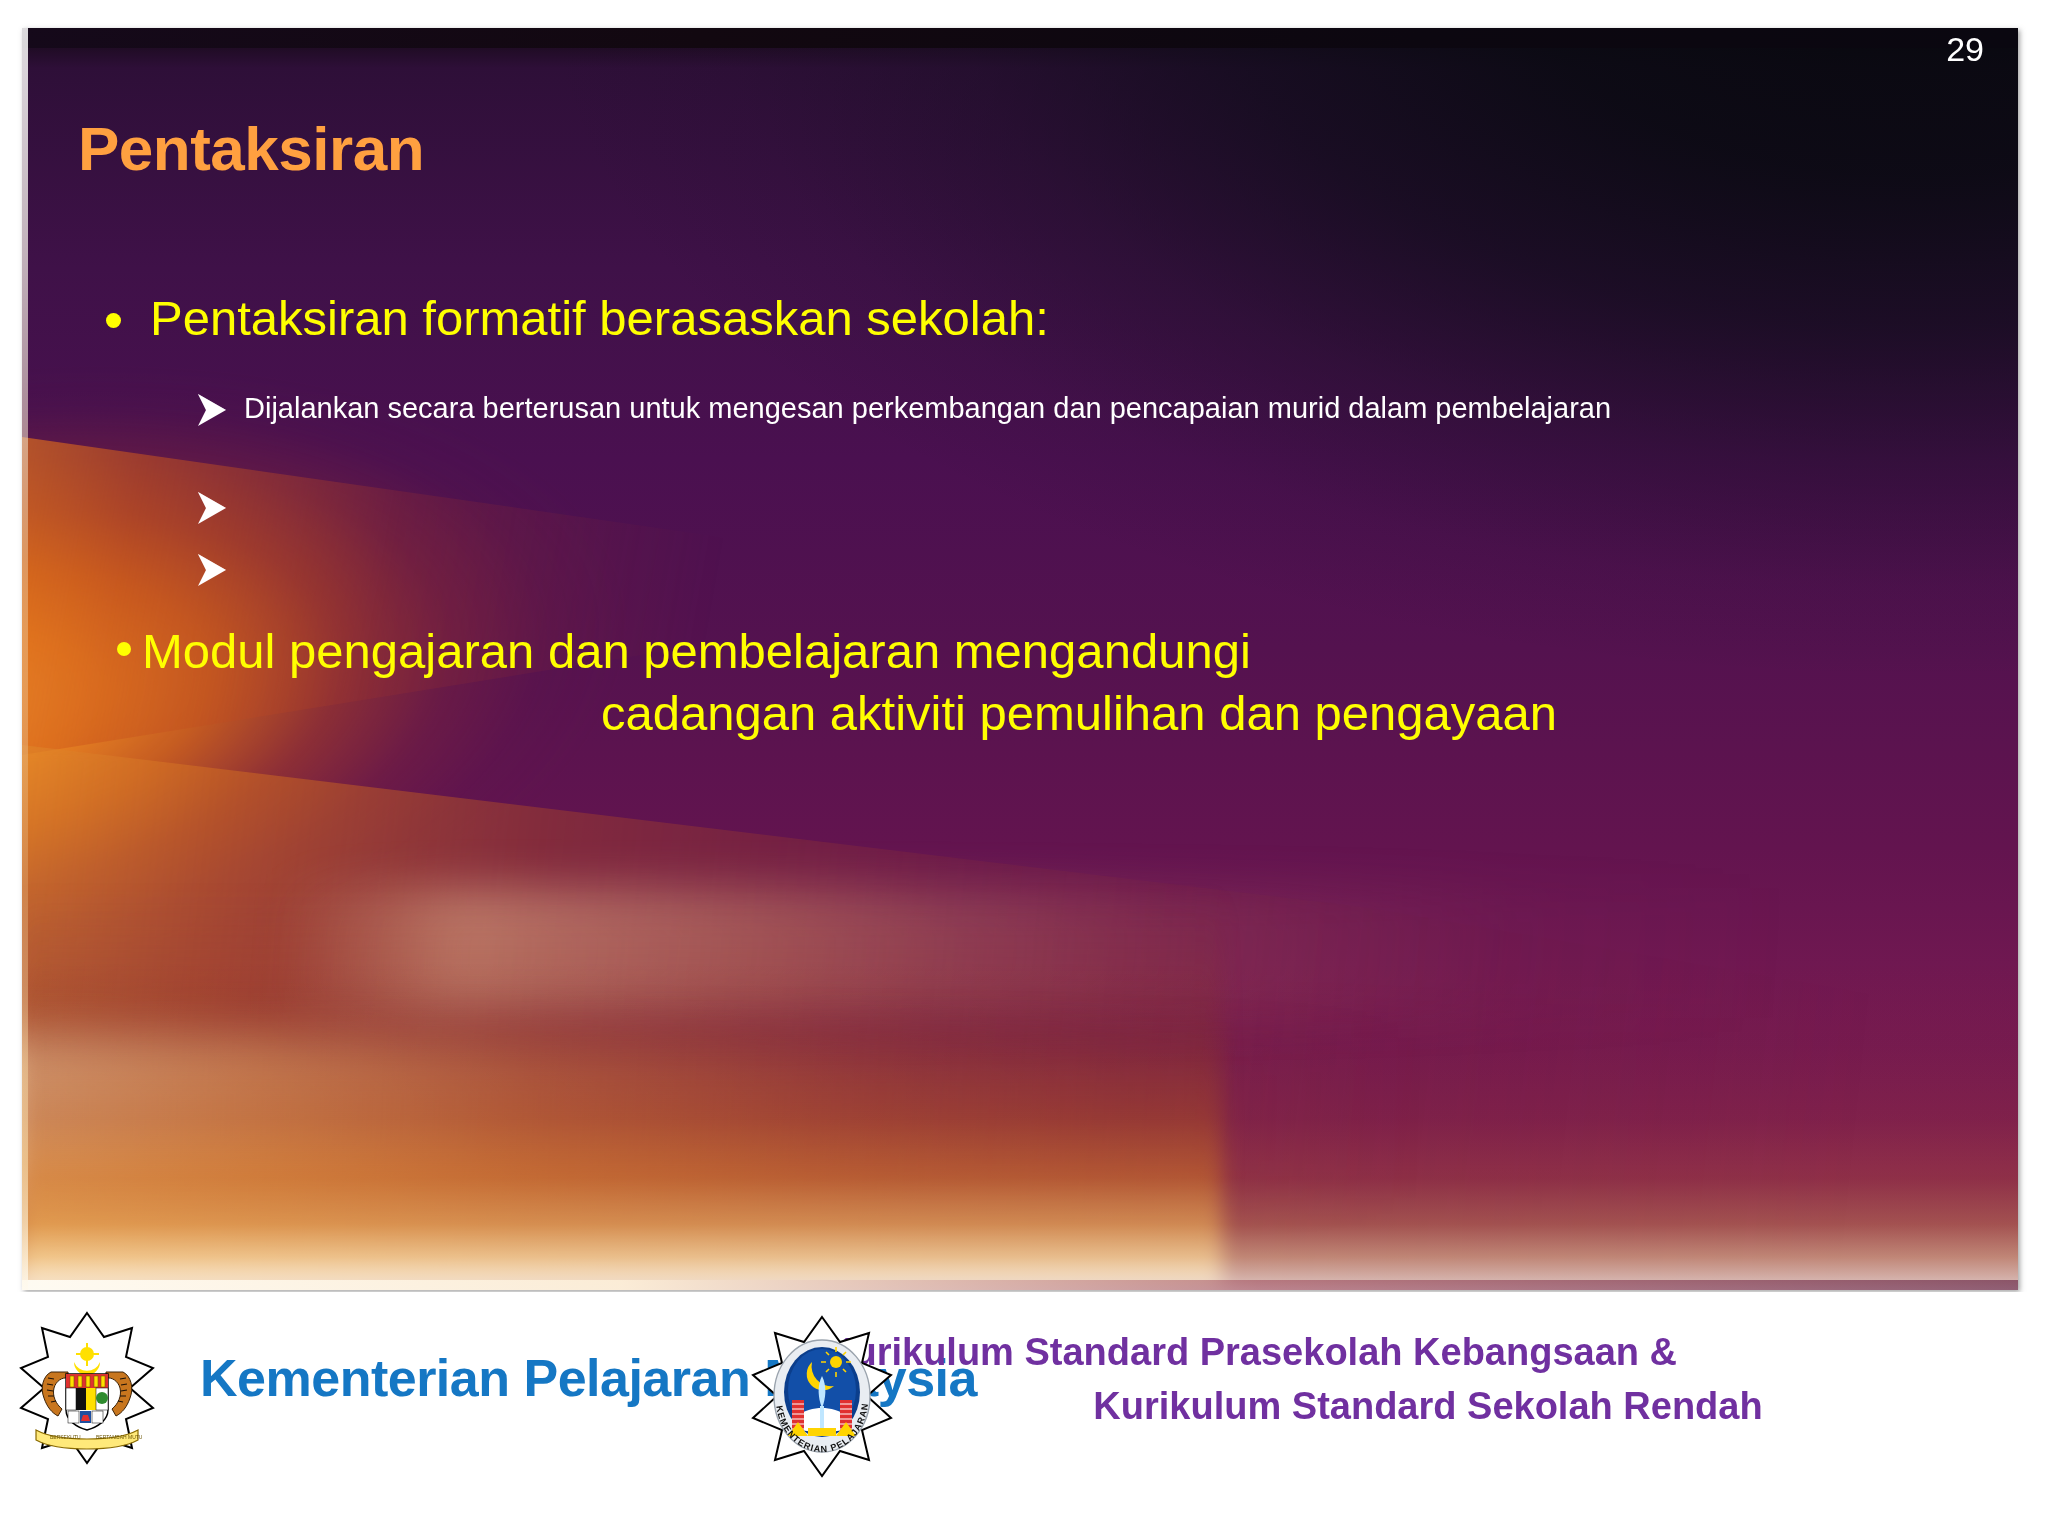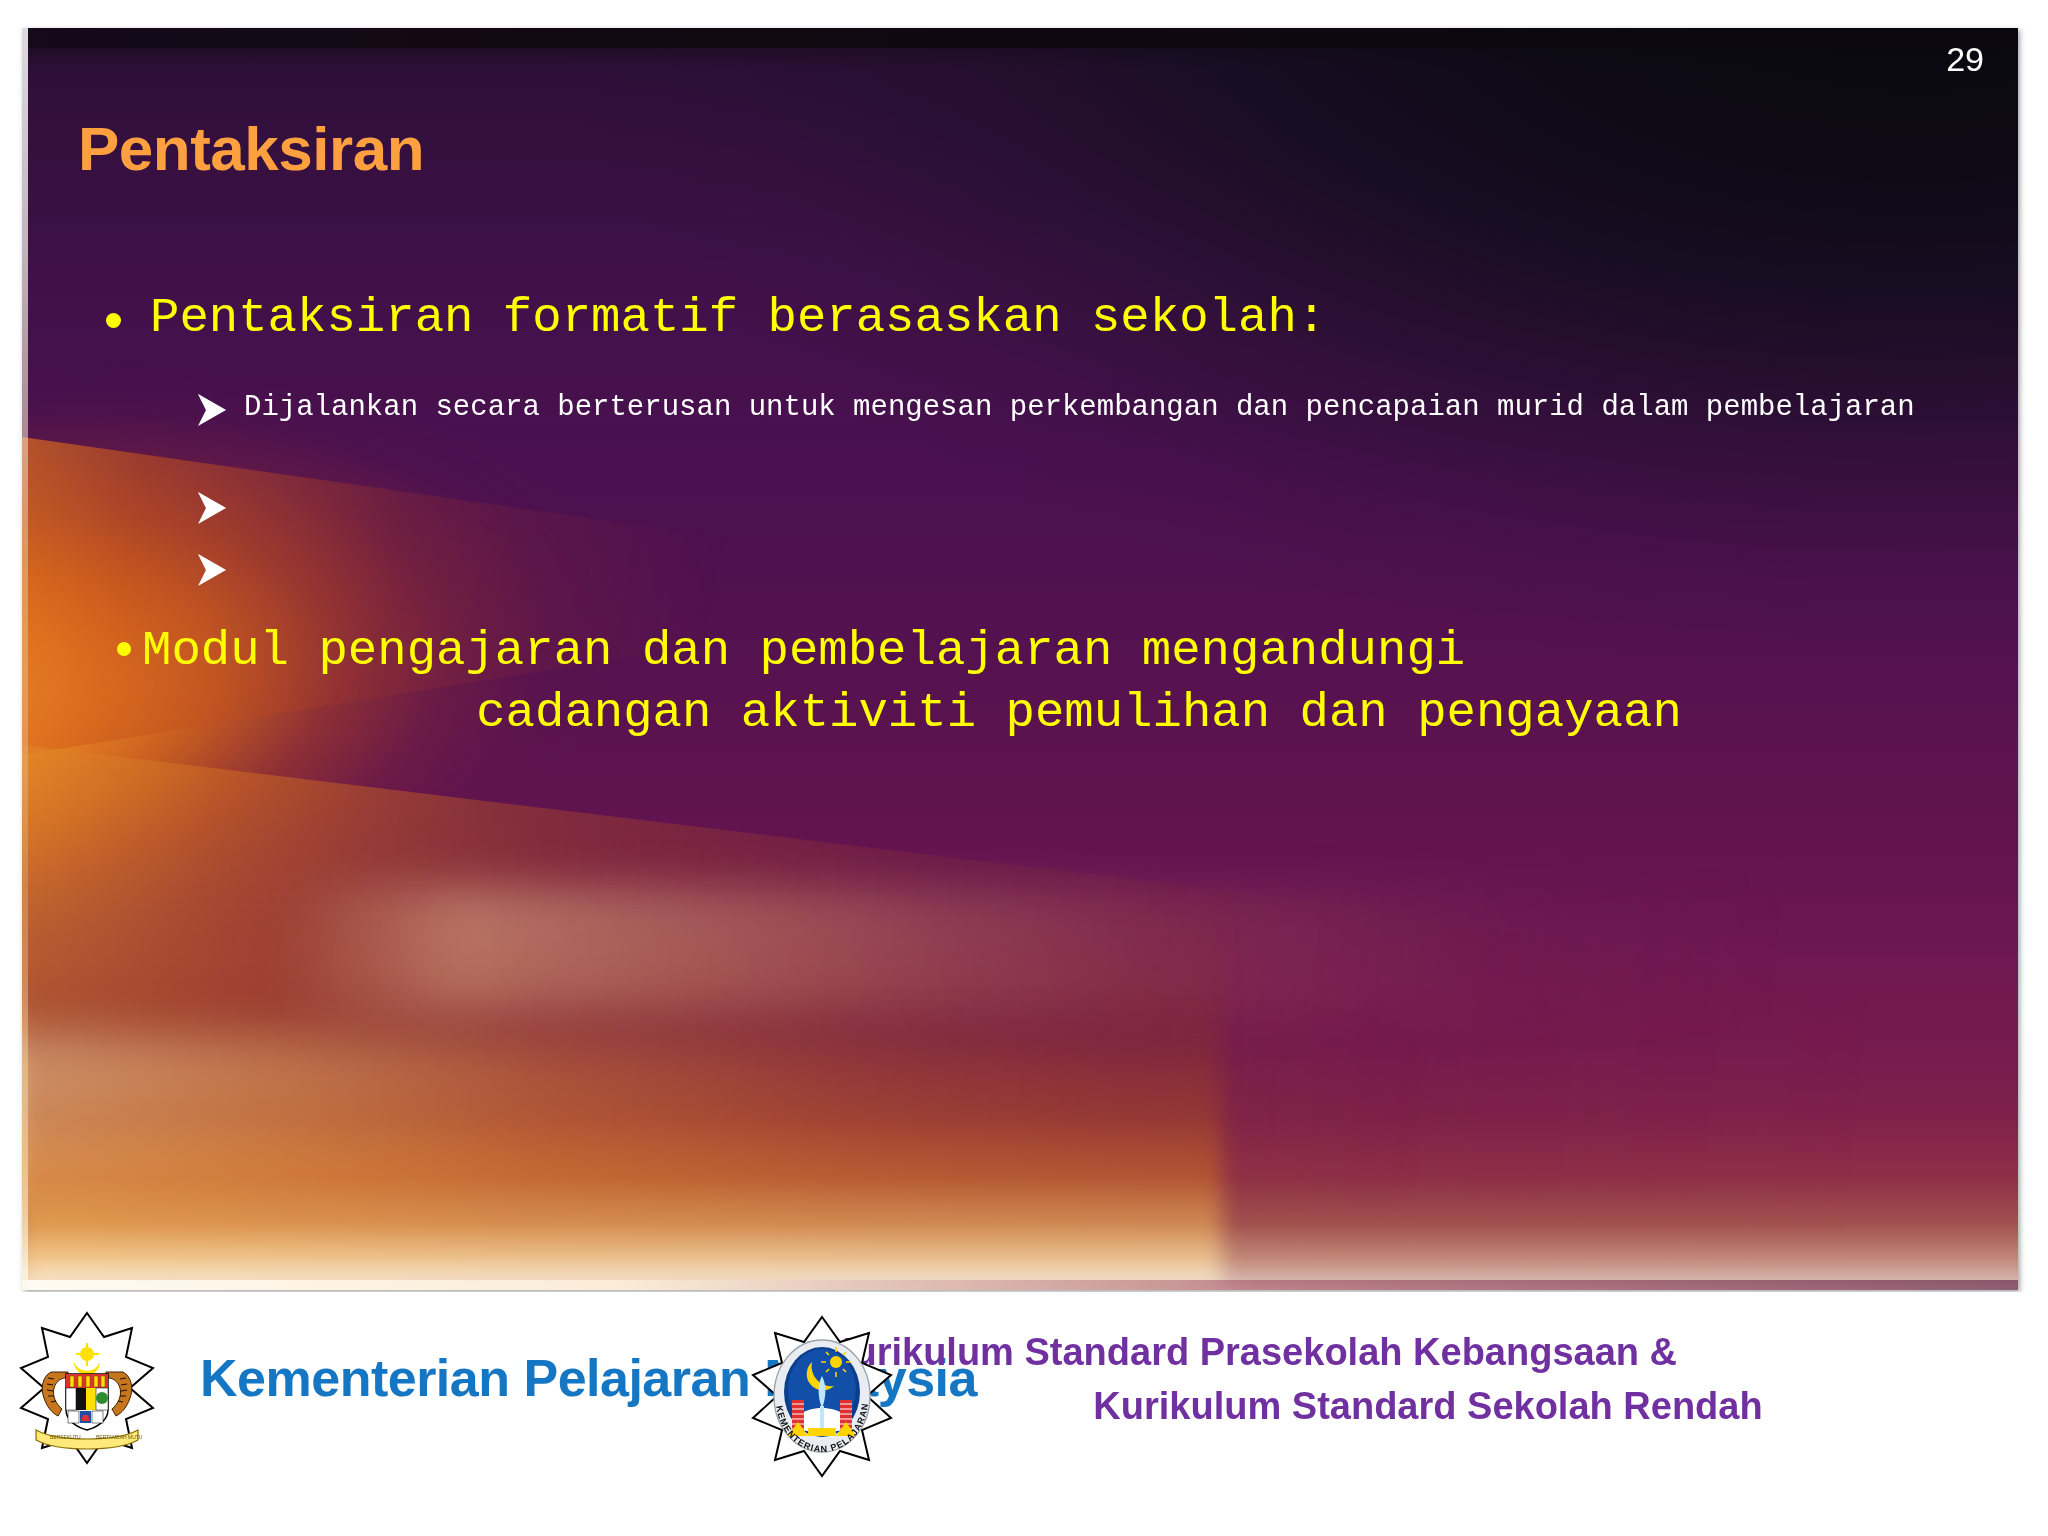--- a/index.html
+++ b/index.html
@@ -220,7 +220,7 @@
   #page-number {
     position: absolute;
     right: 34px;
-    top: 14px;
+    top: 4px;
     color: #ffffff;
     font-size: 34px;
     line-height: 1;

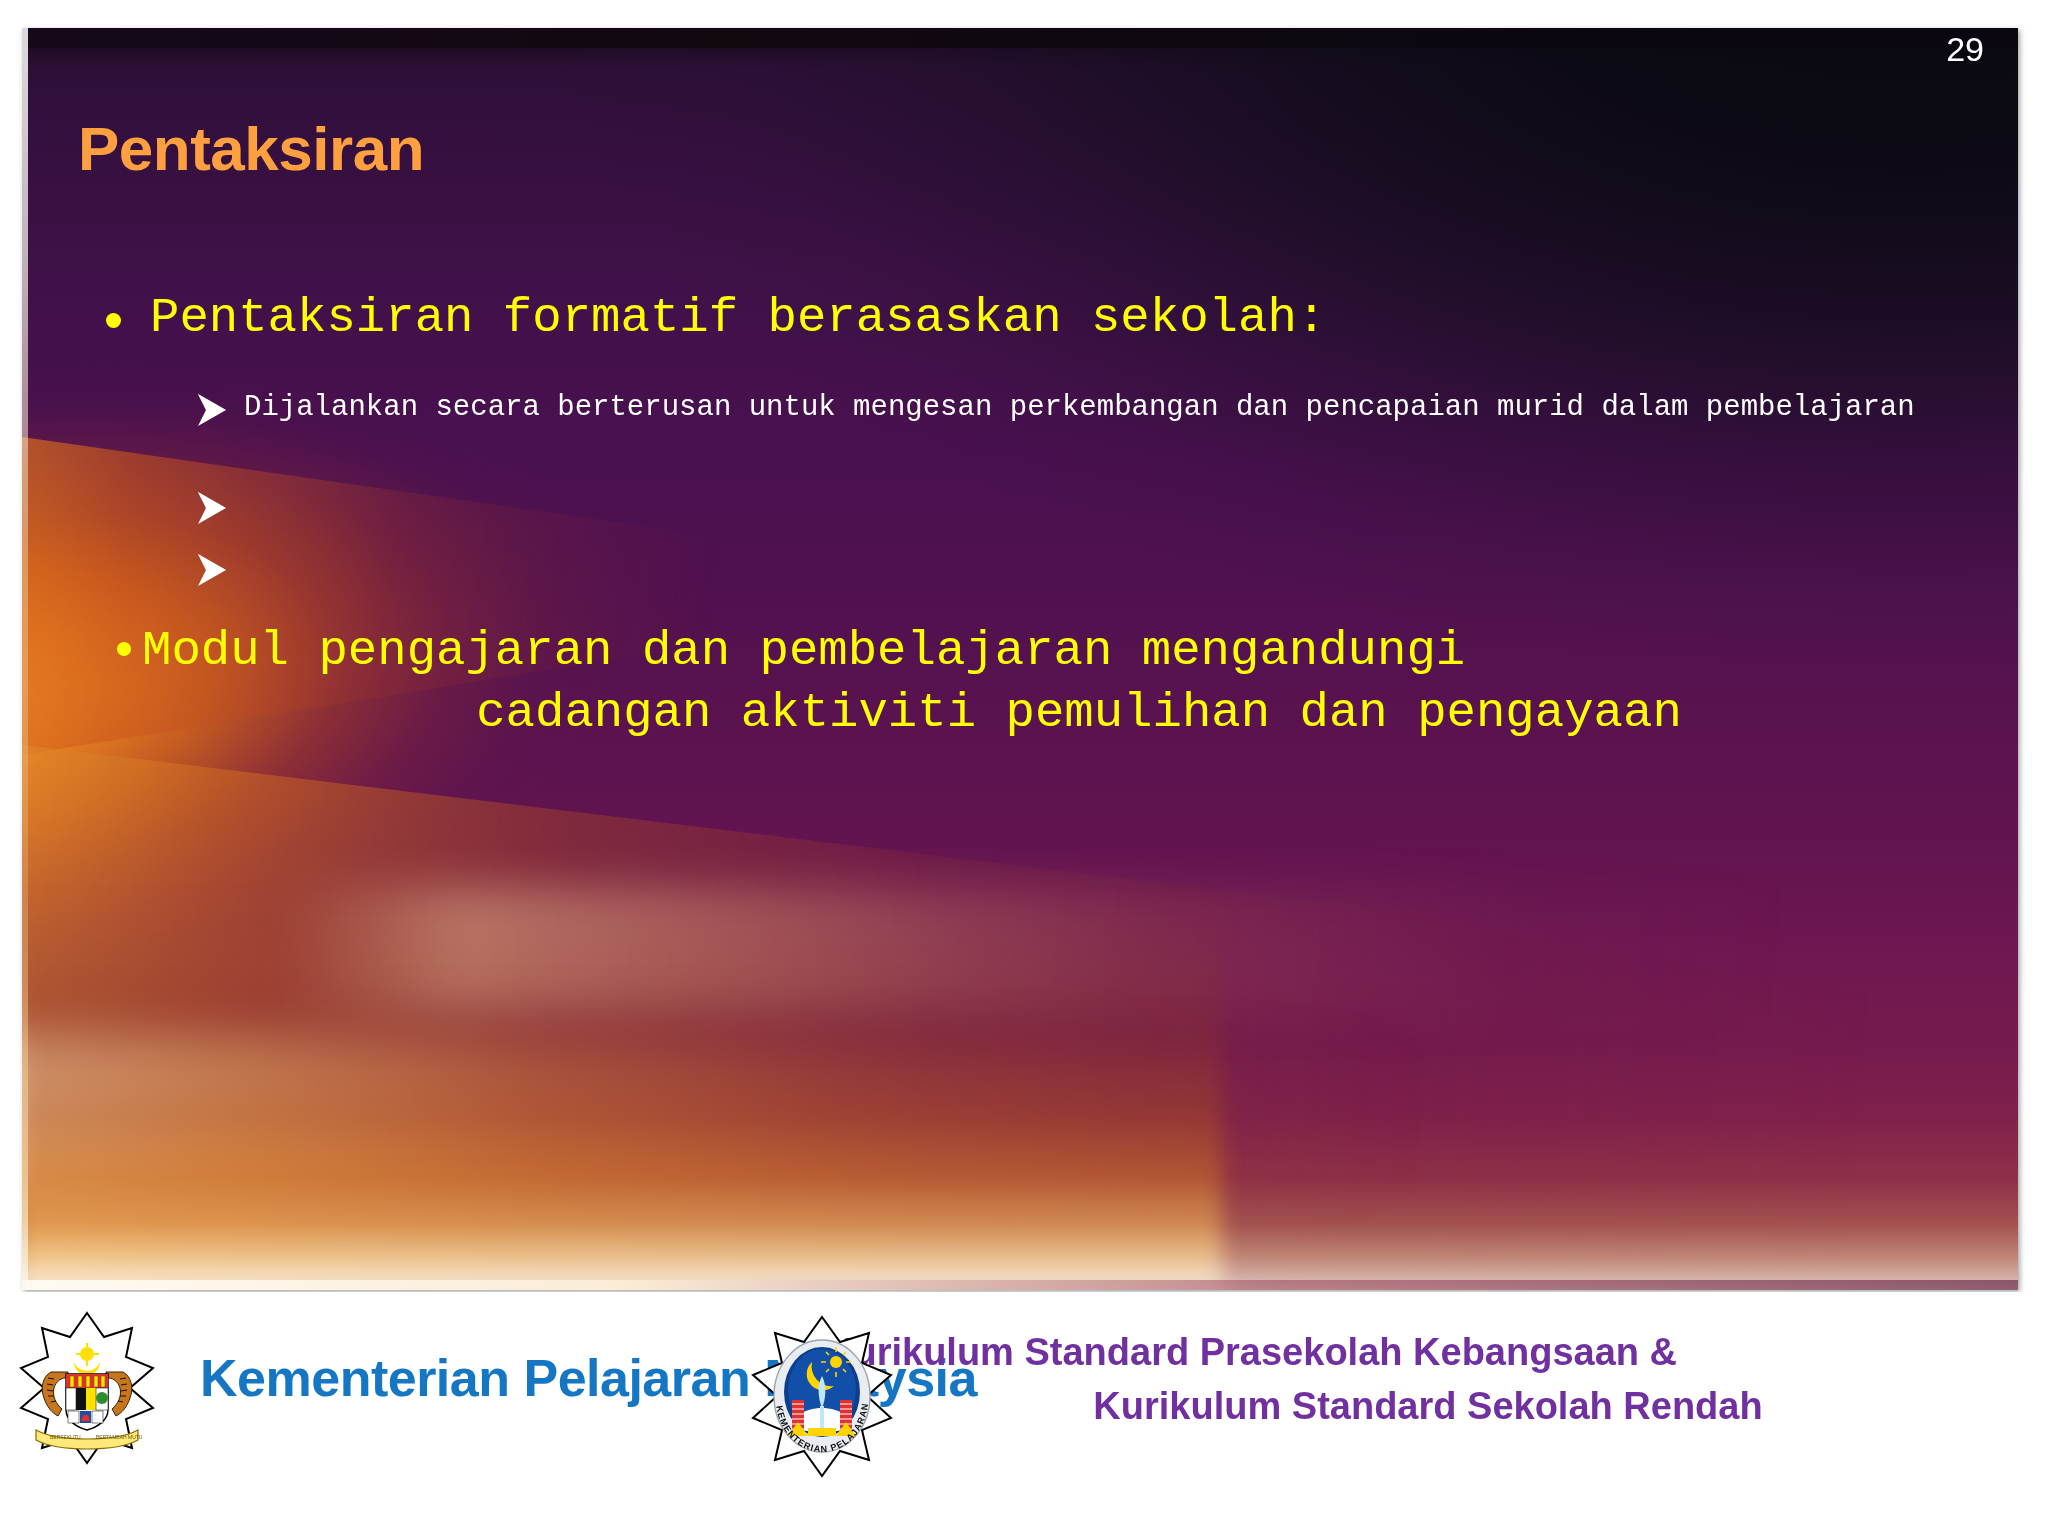--- a/index.html
+++ b/index.html
@@ -248,7 +248,6 @@
     top: 262px;
     width: 1996px;
     z-index: 14;
-    font-family: Liberation Mono, monospace;
   }
 
   .lvl1 {

